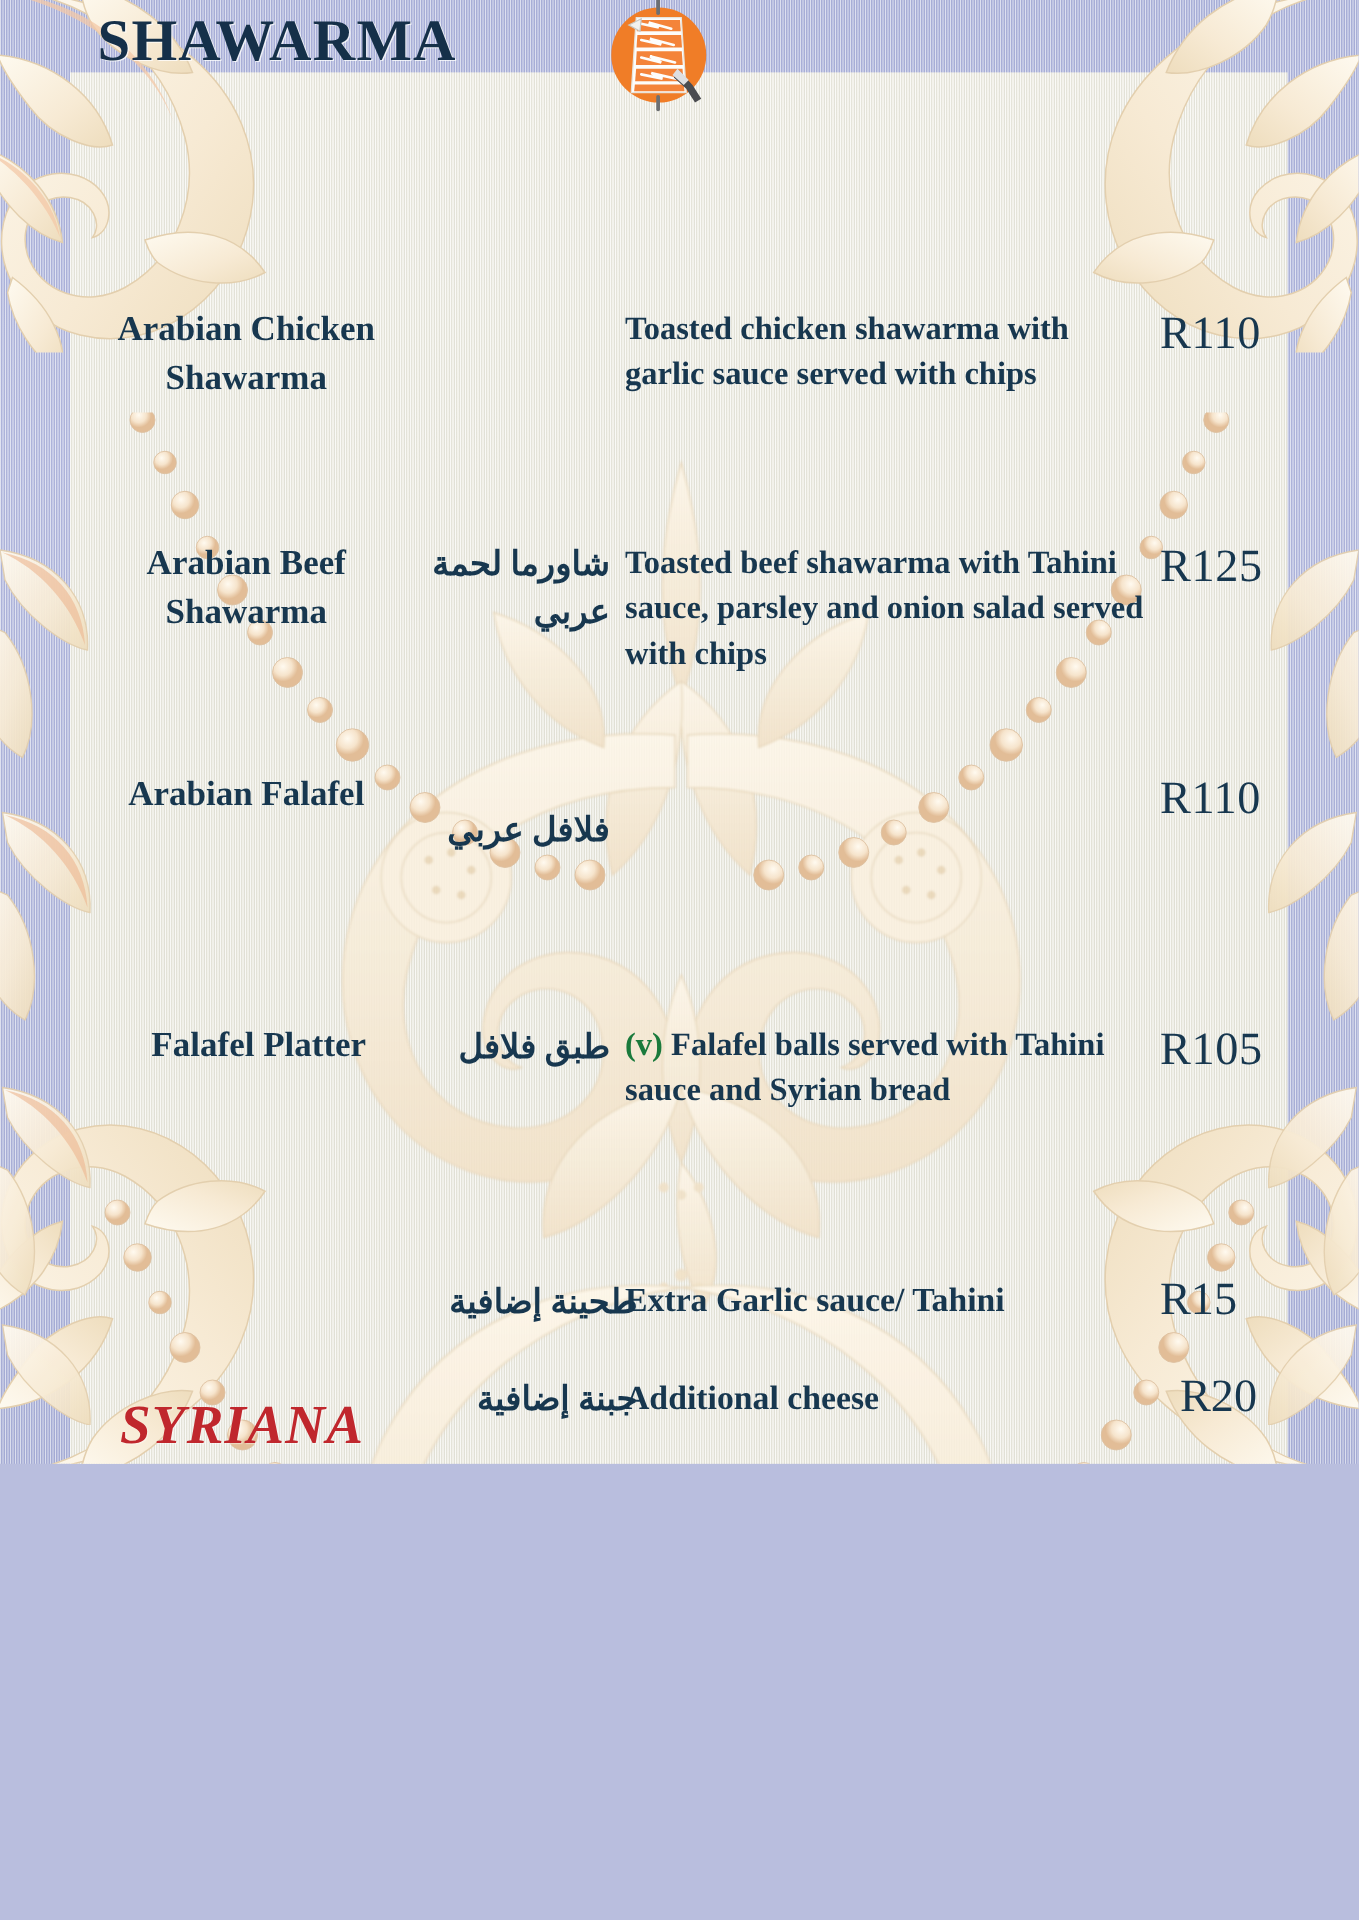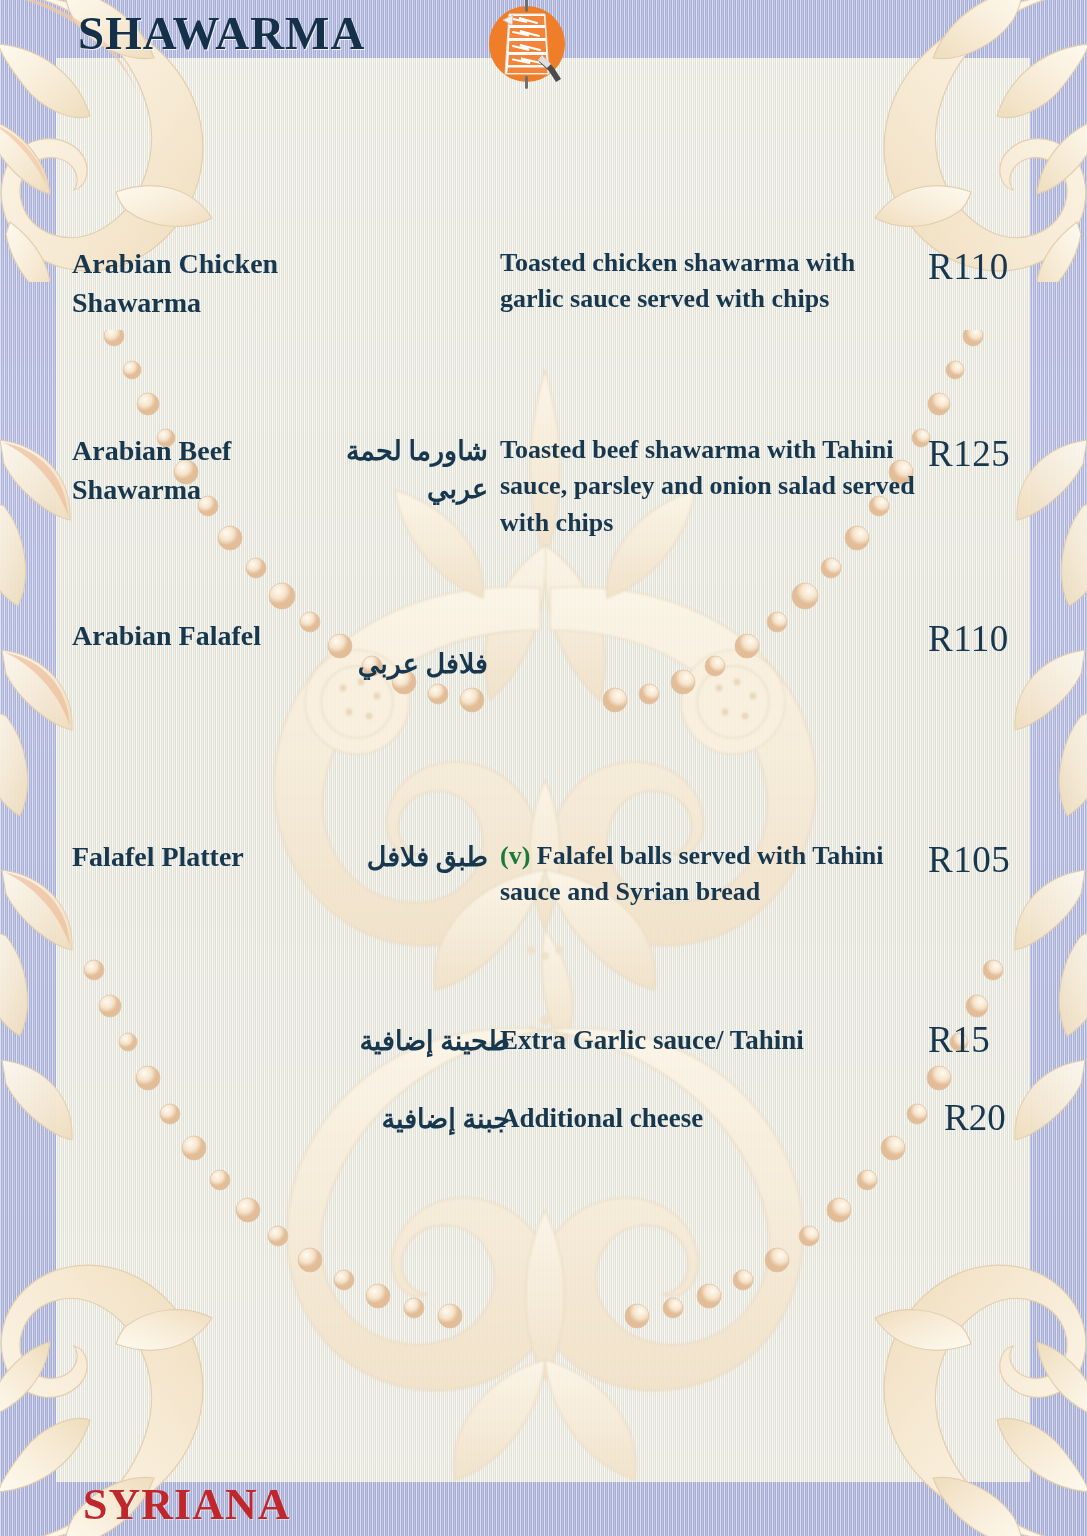--- a/index.html
+++ b/index.html
@@ -11,7 +11,7 @@
 
   
   #menu-page{
-    position:relative;width:1087px;height:1536px;overflow:hidden;
+    position:relative;width:1087px;height:1171px;overflow:hidden;
     background:
       repeating-linear-gradient(90deg,
         rgba(255,255,255,.55) 0px, rgba(255,255,255,.55) 1px,

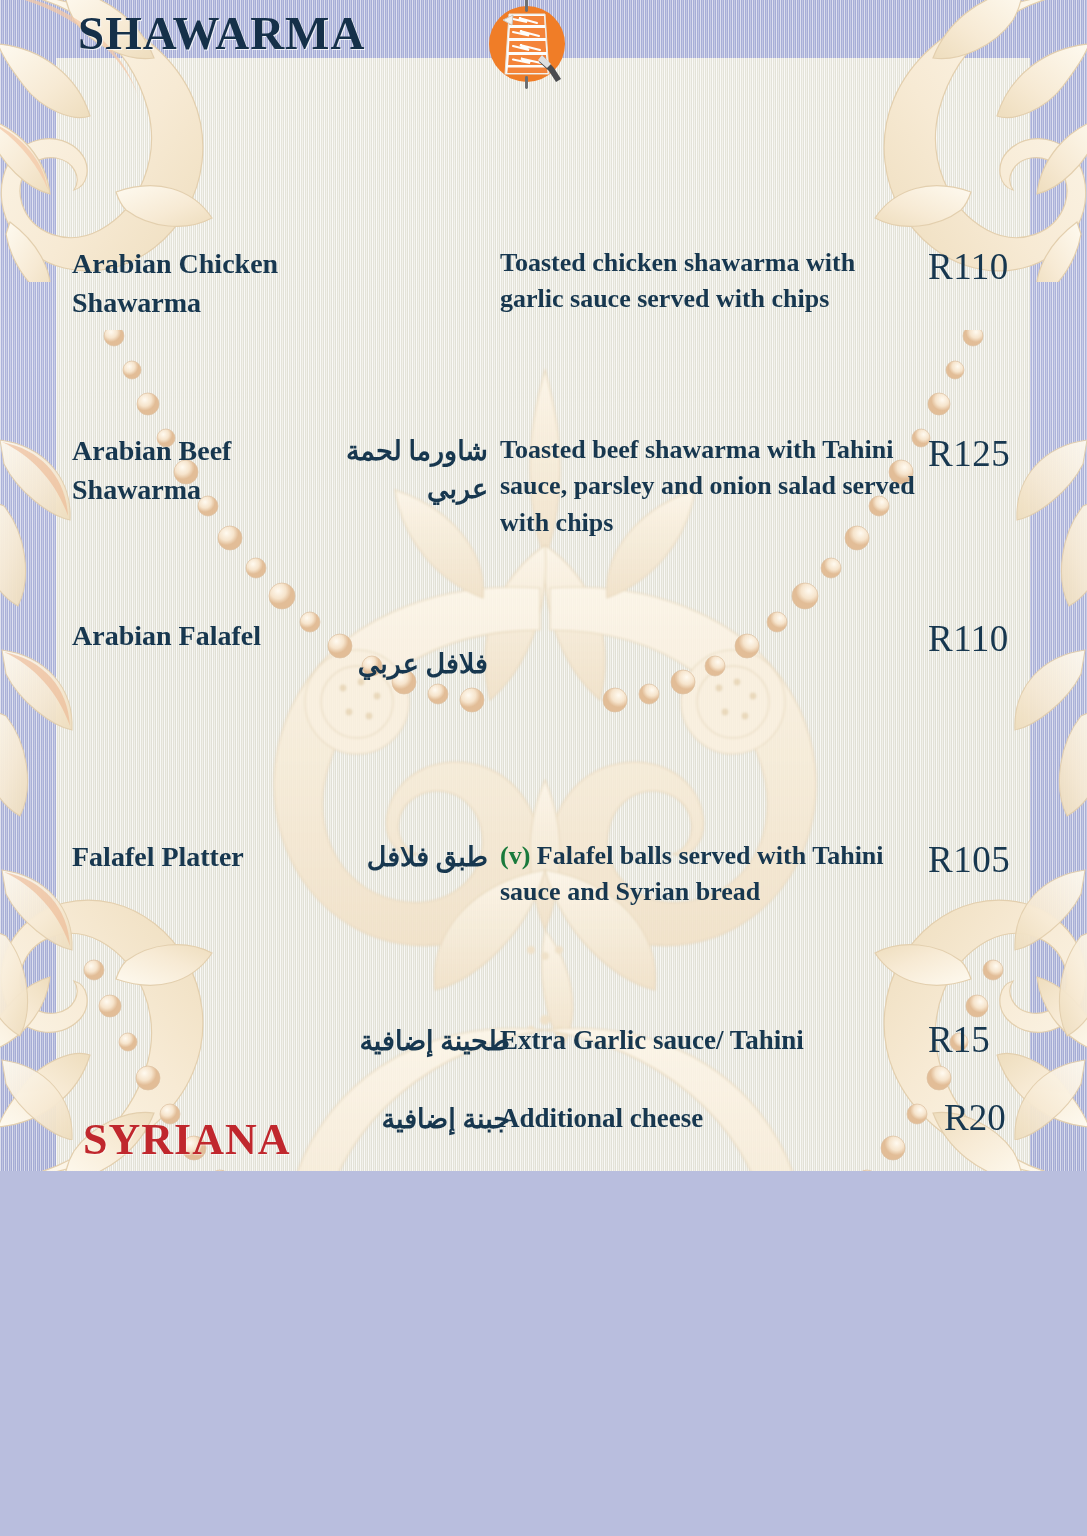--- a/index.html
+++ b/index.html
@@ -70,7 +70,7 @@
   .menu-row{position:absolute;left:60px;width:975px;}
   .col-name{
     position:absolute;left:12px;width:250px;
-    font-size:28px;font-weight:700;color:#17374f;line-height:1.38;
+    font-size:28px;font-weight:700;color:#17374f;line-height:1.38;text-align:center;
   }
   .col-ar{
     position:absolute;left:262px;width:166px;text-align:right;

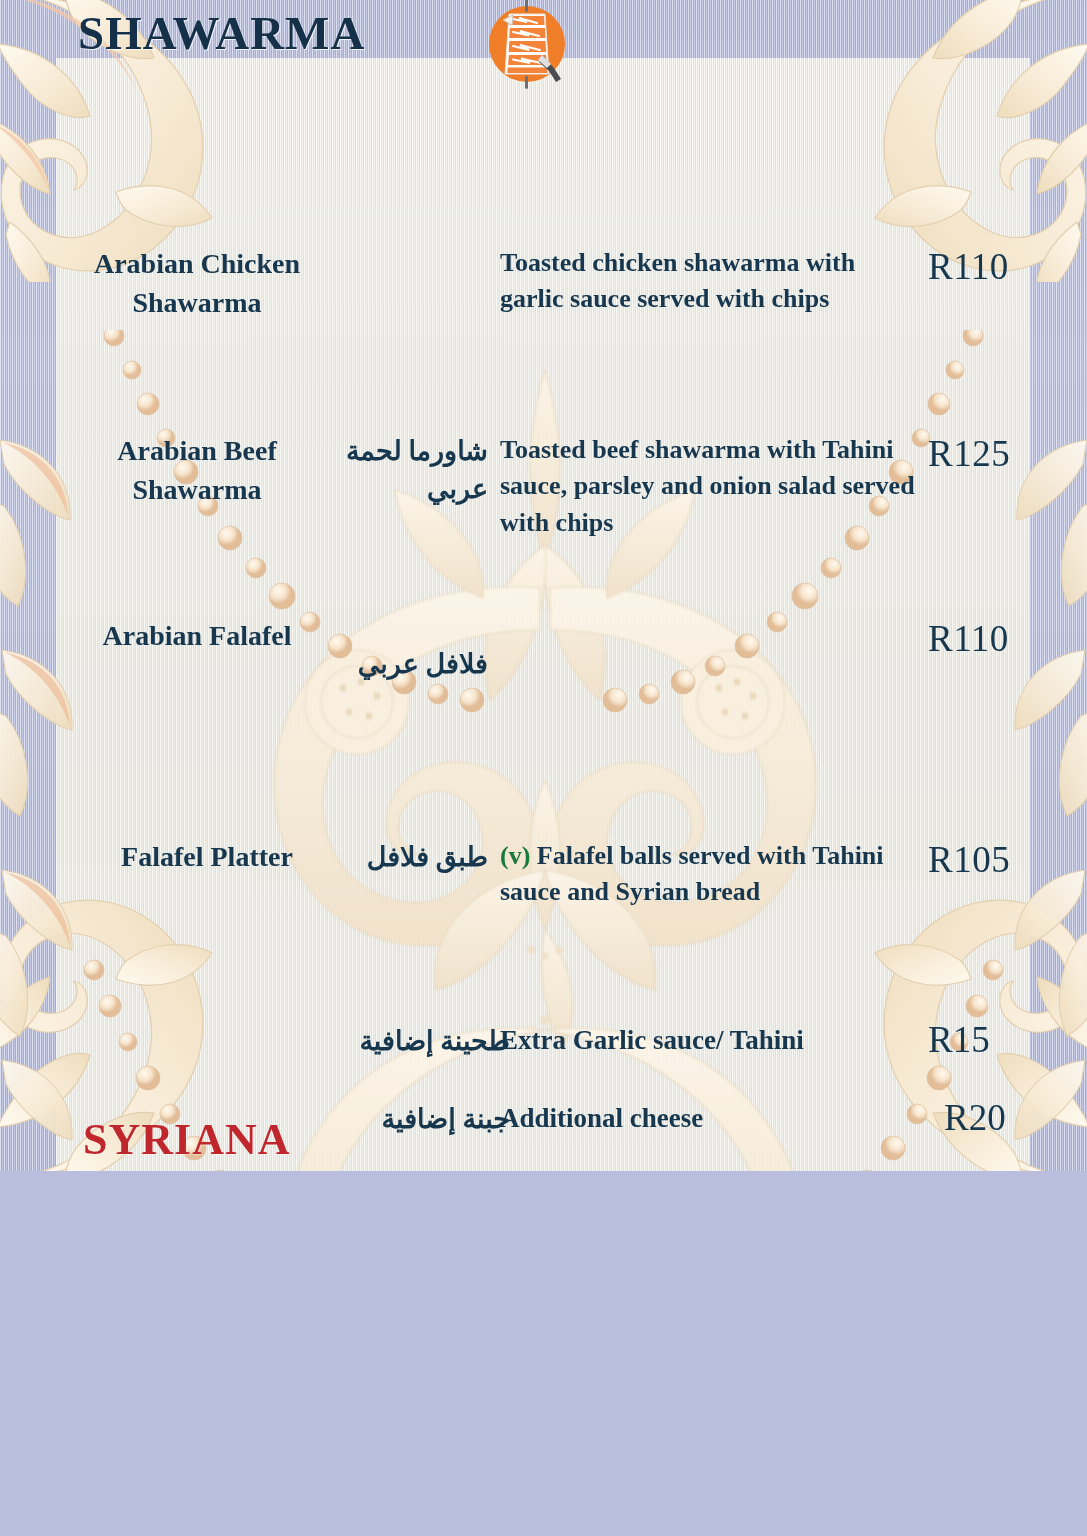--- a/index.html
+++ b/index.html
@@ -380,7 +380,7 @@
       <div class="col-price">R110</div>
     </div>
 
-    <div class="menu-row" style="top:838px;height:90px;">
+    <div class="menu-row" style="top:818px;height:90px;">
       <div class="col-name" style="width:270px;">Falafel Platter</div>
       <div class="col-ar">طبق فلافل</div>
       <div class="col-desc">

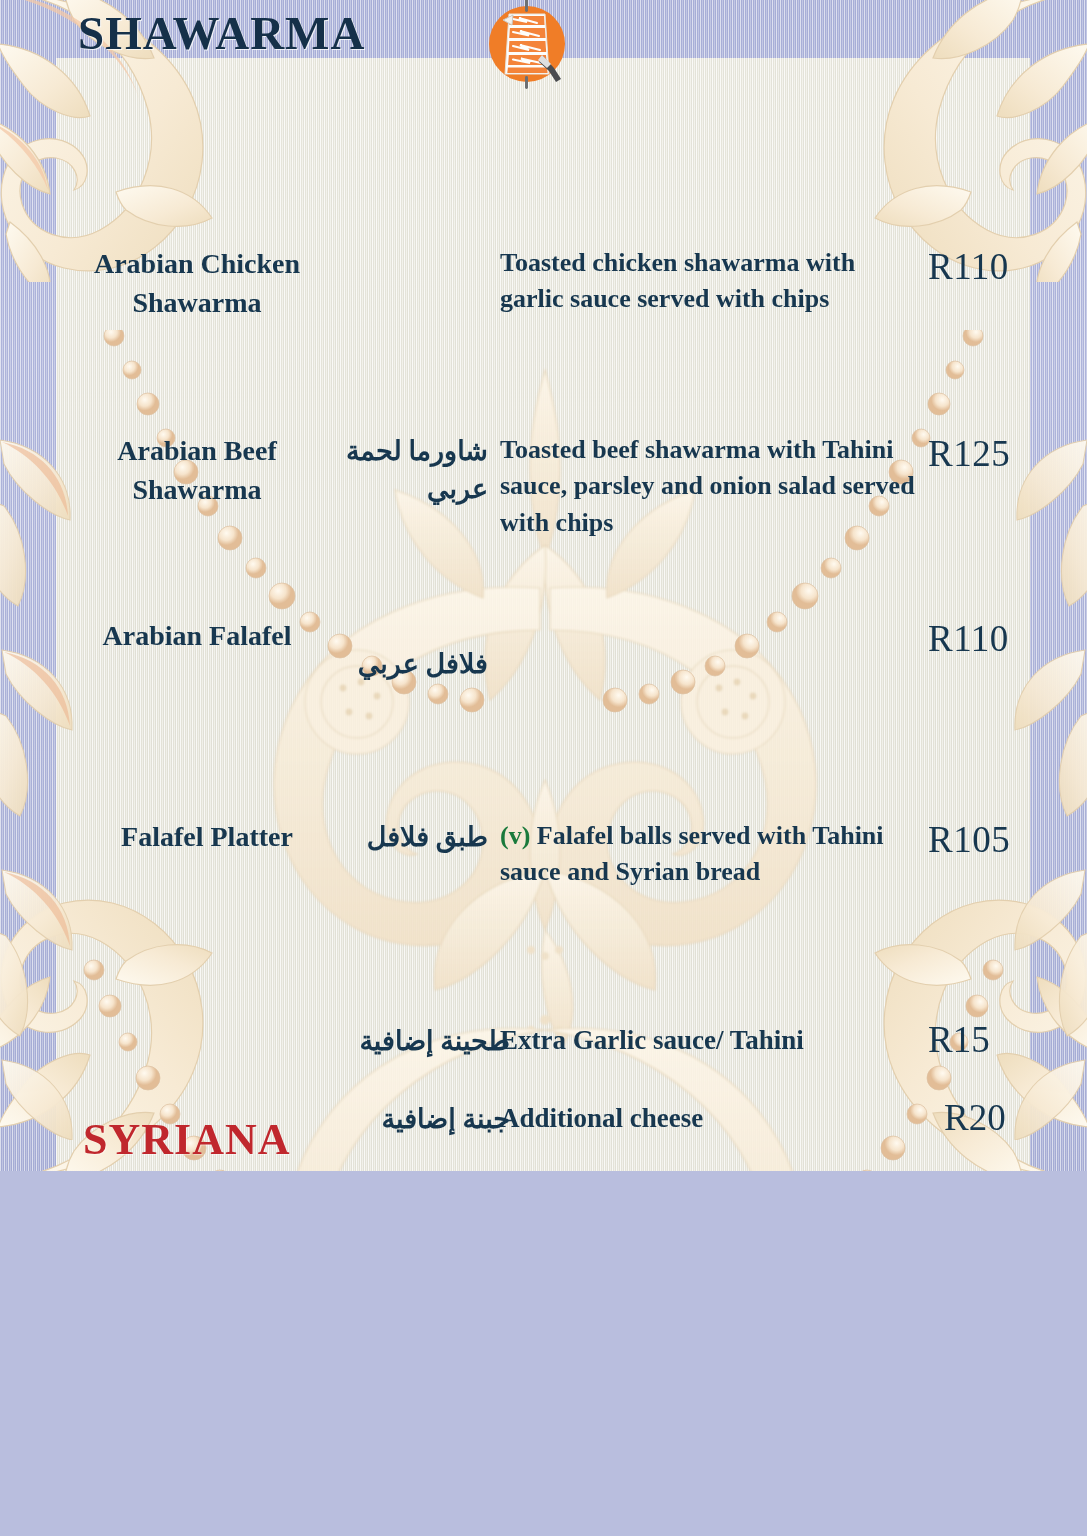--- a/index.html
+++ b/index.html
@@ -103,8 +103,8 @@
 
   
   #brand-footer{
-    position:absolute;left:83px;bottom:6px;
-    font-size:44px;font-weight:700;
+    position:absolute;left:96px;bottom:6px;
+    font-size:44px;font-style:italic;font-weight:700;
     color:#c0272d;letter-spacing:1px;
     text-shadow:1px 1px 1px rgba(255,255,255,.45);
   }

